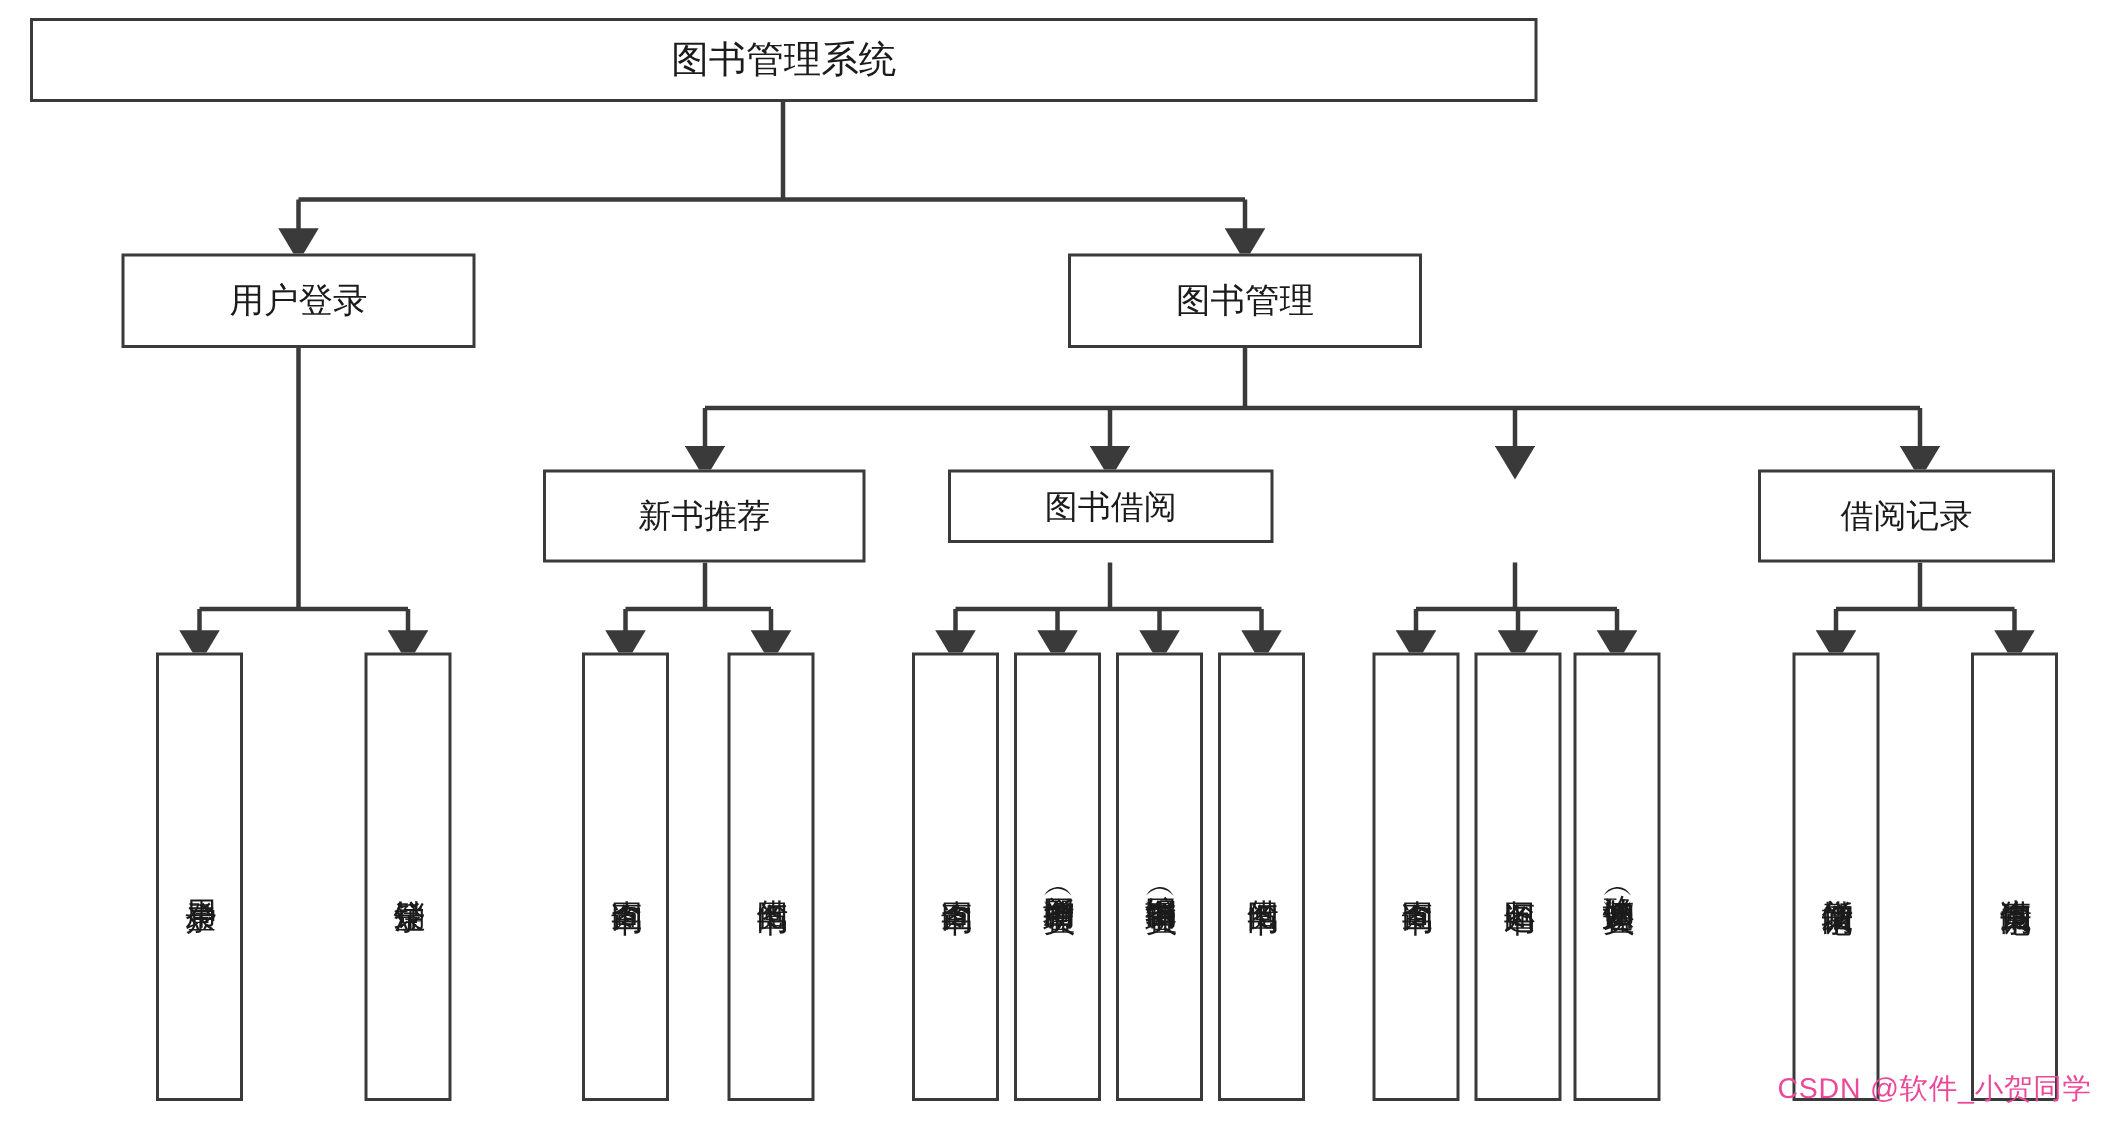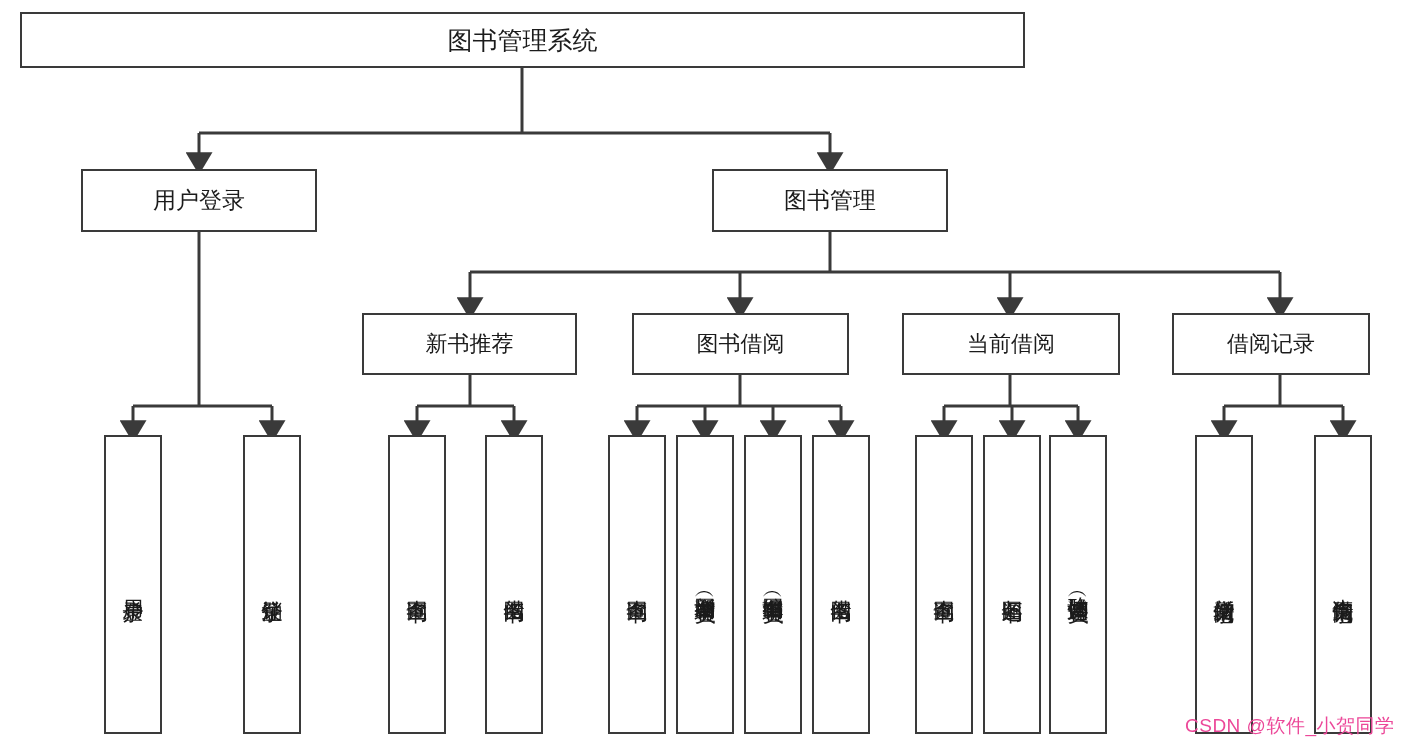--- a/index.html
+++ b/index.html
@@ -139,7 +139,7 @@
   <div class="node lvl2" style="left:362px; top:313px; width:215px; height:62px;">
     <span>新书推荐</span>
   </div>
-  <div class="node lvl2" style="left:632px; top:313px; width:217px; height:62px;">
+  <div class="node lvl2" style="left:632px; top:313px; width:217px; height:49px;">
     <span>图书借阅</span>
   </div>
   <div class="node lvl2" style="left:902px; top:313px; width:218px; height:62px;">

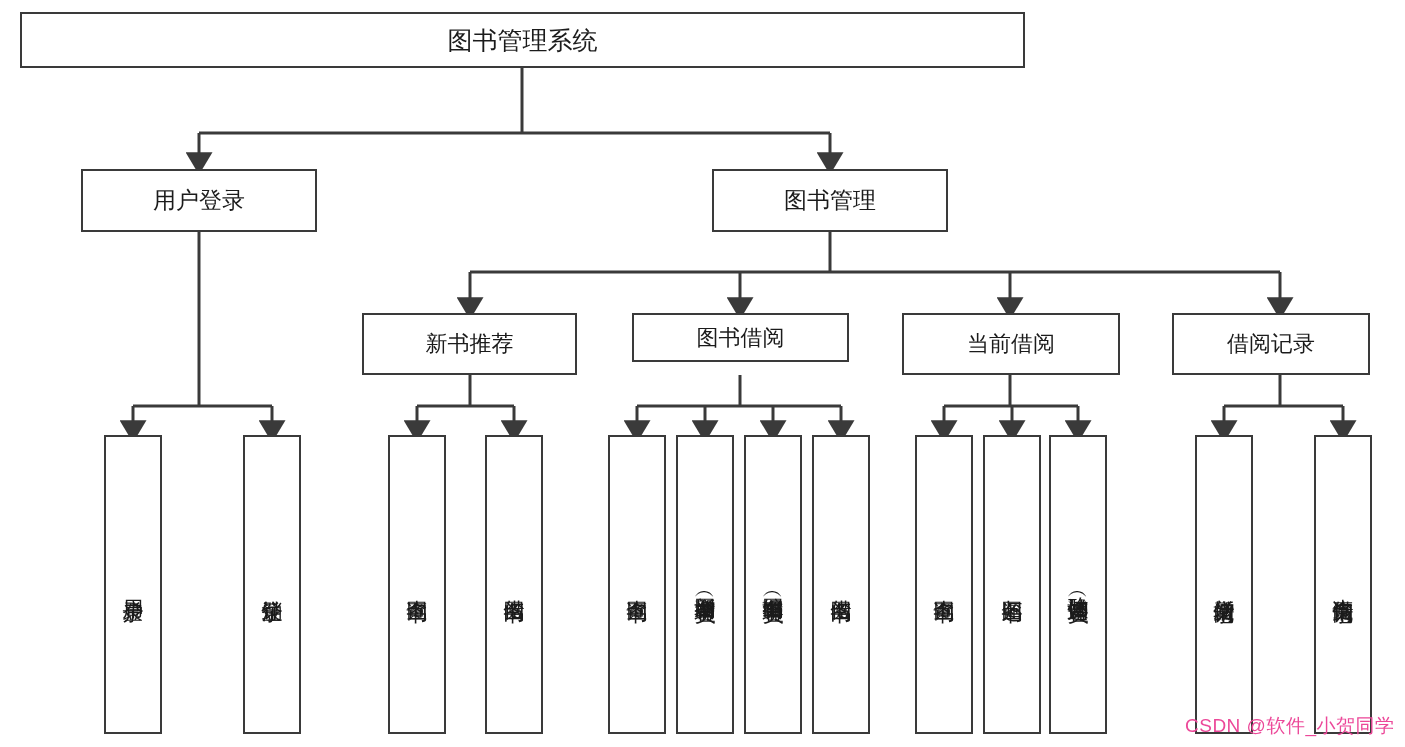--- a/index.html
+++ b/index.html
@@ -142,9 +142,6 @@
   <div class="node lvl2" style="left:632px; top:313px; width:217px; height:49px;">
     <span>图书借阅</span>
   </div>
-  <div class="node lvl2" style="left:902px; top:313px; width:218px; height:62px;">
-    <span>当前借阅</span>
-  </div>
   <div class="node lvl2" style="left:1172px; top:313px; width:198px; height:62px;">
     <span>借阅记录</span>
   </div>

